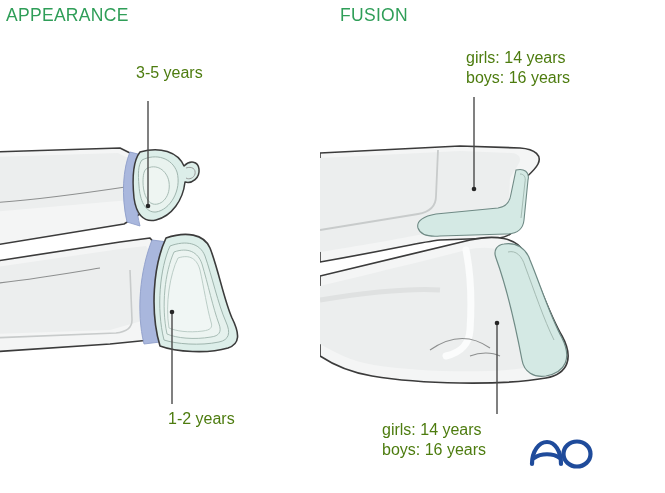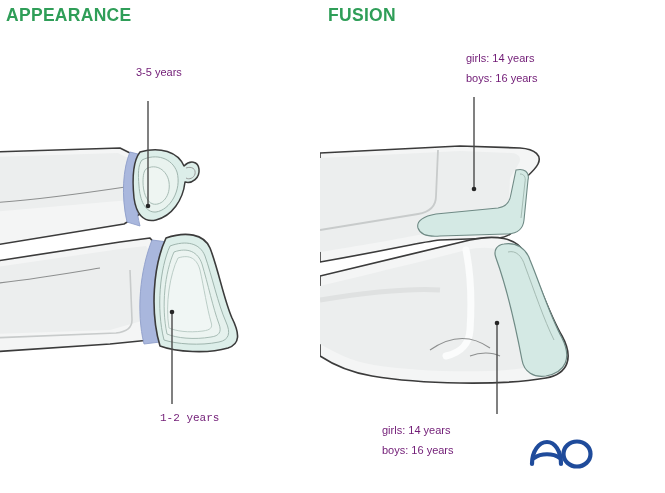--- a/index.html
+++ b/index.html
@@ -16,7 +16,7 @@
   .panel-title{
     position:absolute;
     font-size:17.5px;
-    font-weight:700;
+    font-weight:400;
     letter-spacing:0.3px;
     color:#2f9e58;
     white-space:nowrap;

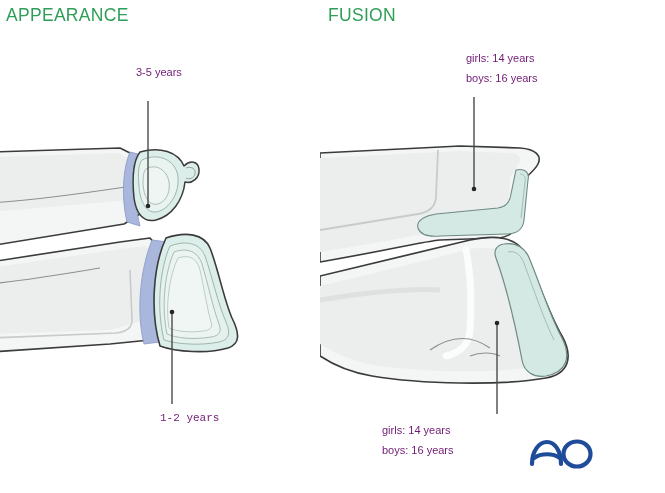--- a/index.html
+++ b/index.html
@@ -22,7 +22,7 @@
     white-space:nowrap;
   }
   #title-appearance{left:6px;top:5px;}
-  #title-fusion{left:328px;top:5px;text-align:right;}
+  #title-fusion{left:340px;top:5px;text-align:right;}
 
   .callout{
     position:absolute;

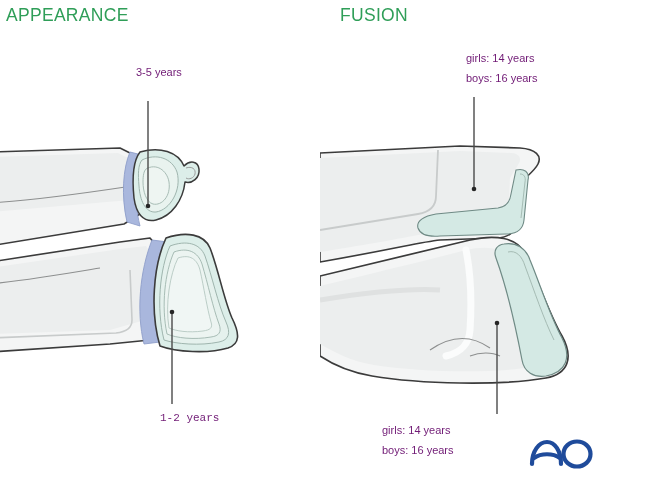--- a/index.html
+++ b/index.html
@@ -26,9 +26,9 @@
 
   .callout{
     position:absolute;
-    font-size:11px;
+    font-size:16px;
     line-height:19px;
-    color:#701a75;
+    color:#4d7c0f;
     white-space:nowrap;
   }
   .callout.two-line{line-height:20px;}

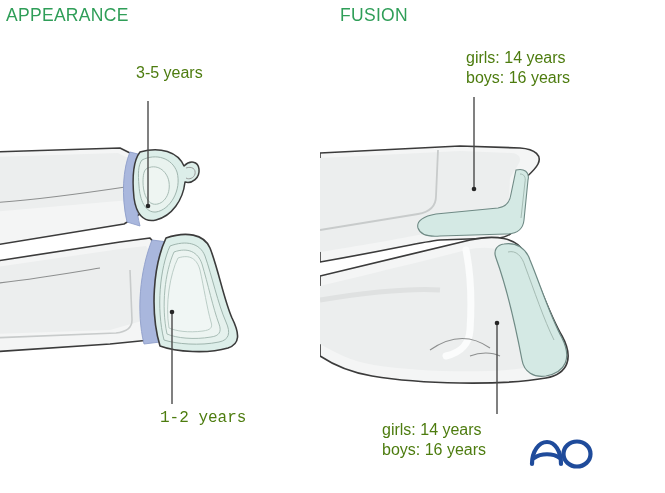--- a/index.html
+++ b/index.html
@@ -33,7 +33,7 @@
   }
   .callout.two-line{line-height:20px;}
   #label-appearance-top{left:136px;top:63px;}
-  #label-appearance-bottom{left:160px;top:409px;font-family:Liberation Mono, monospace;}
+  #label-appearance-bottom{left:168px;top:409px;}
   #label-fusion-top{left:466px;top:48px;}
   #label-fusion-bottom{left:382px;top:420px;}
 

